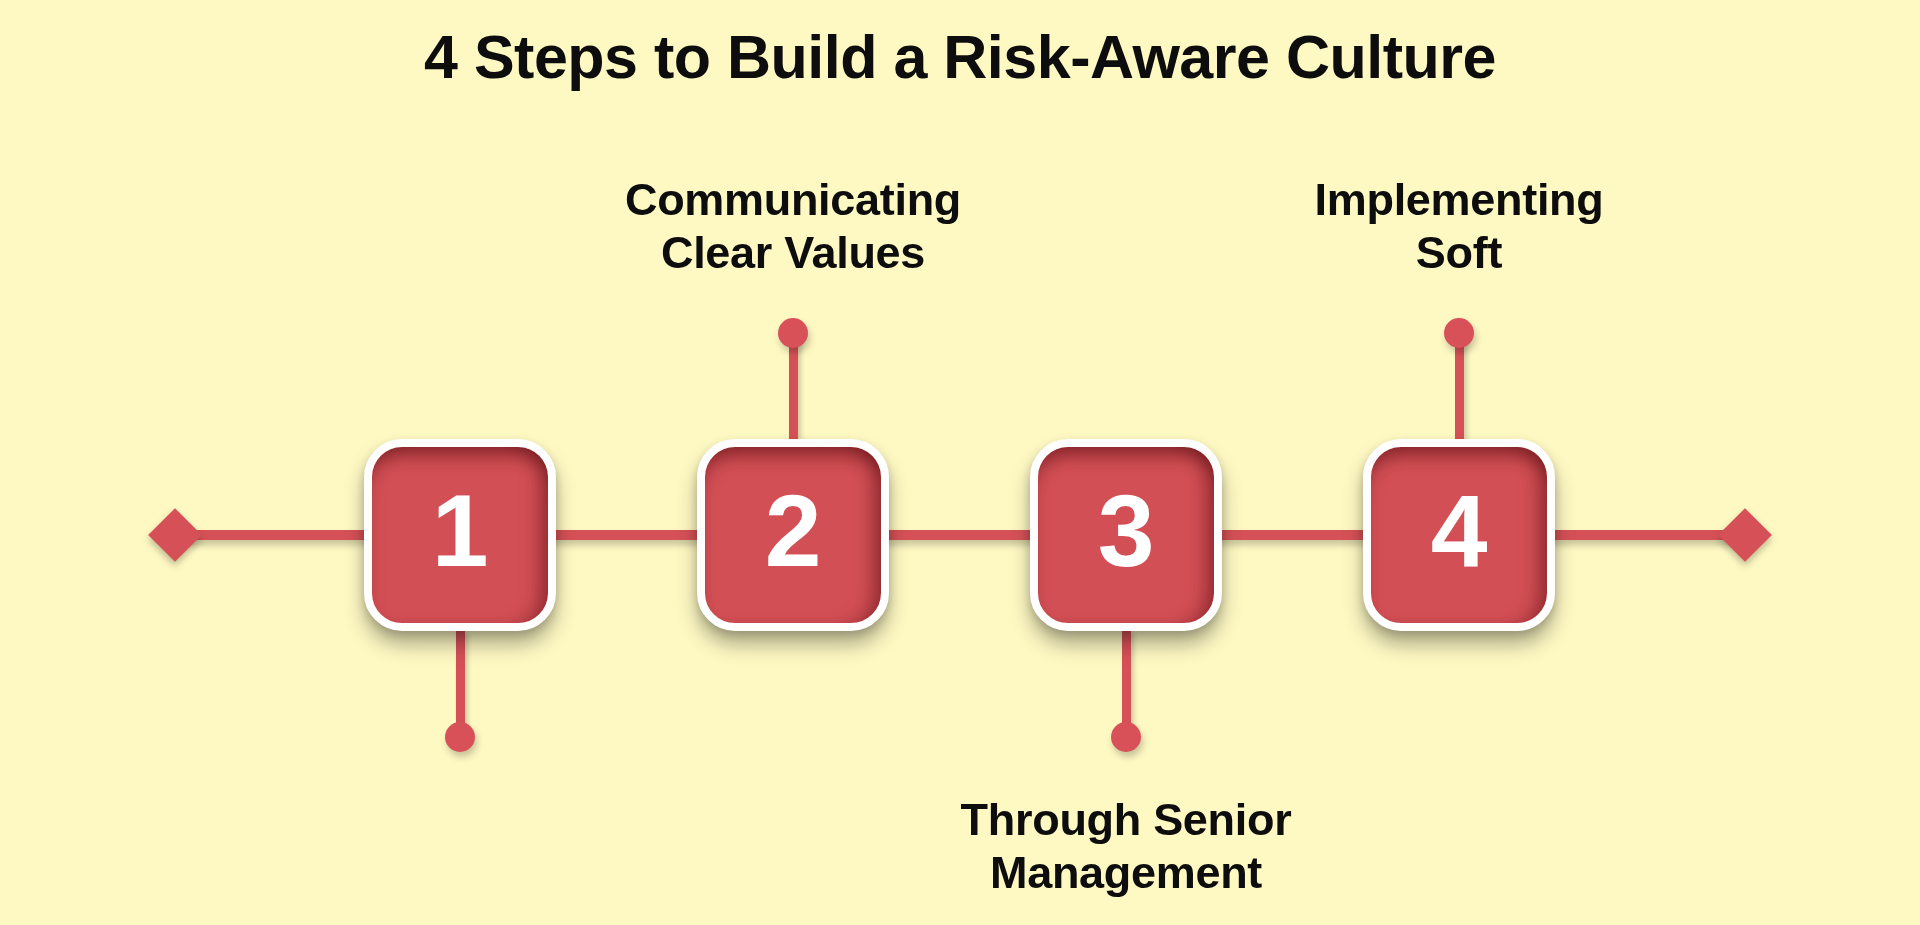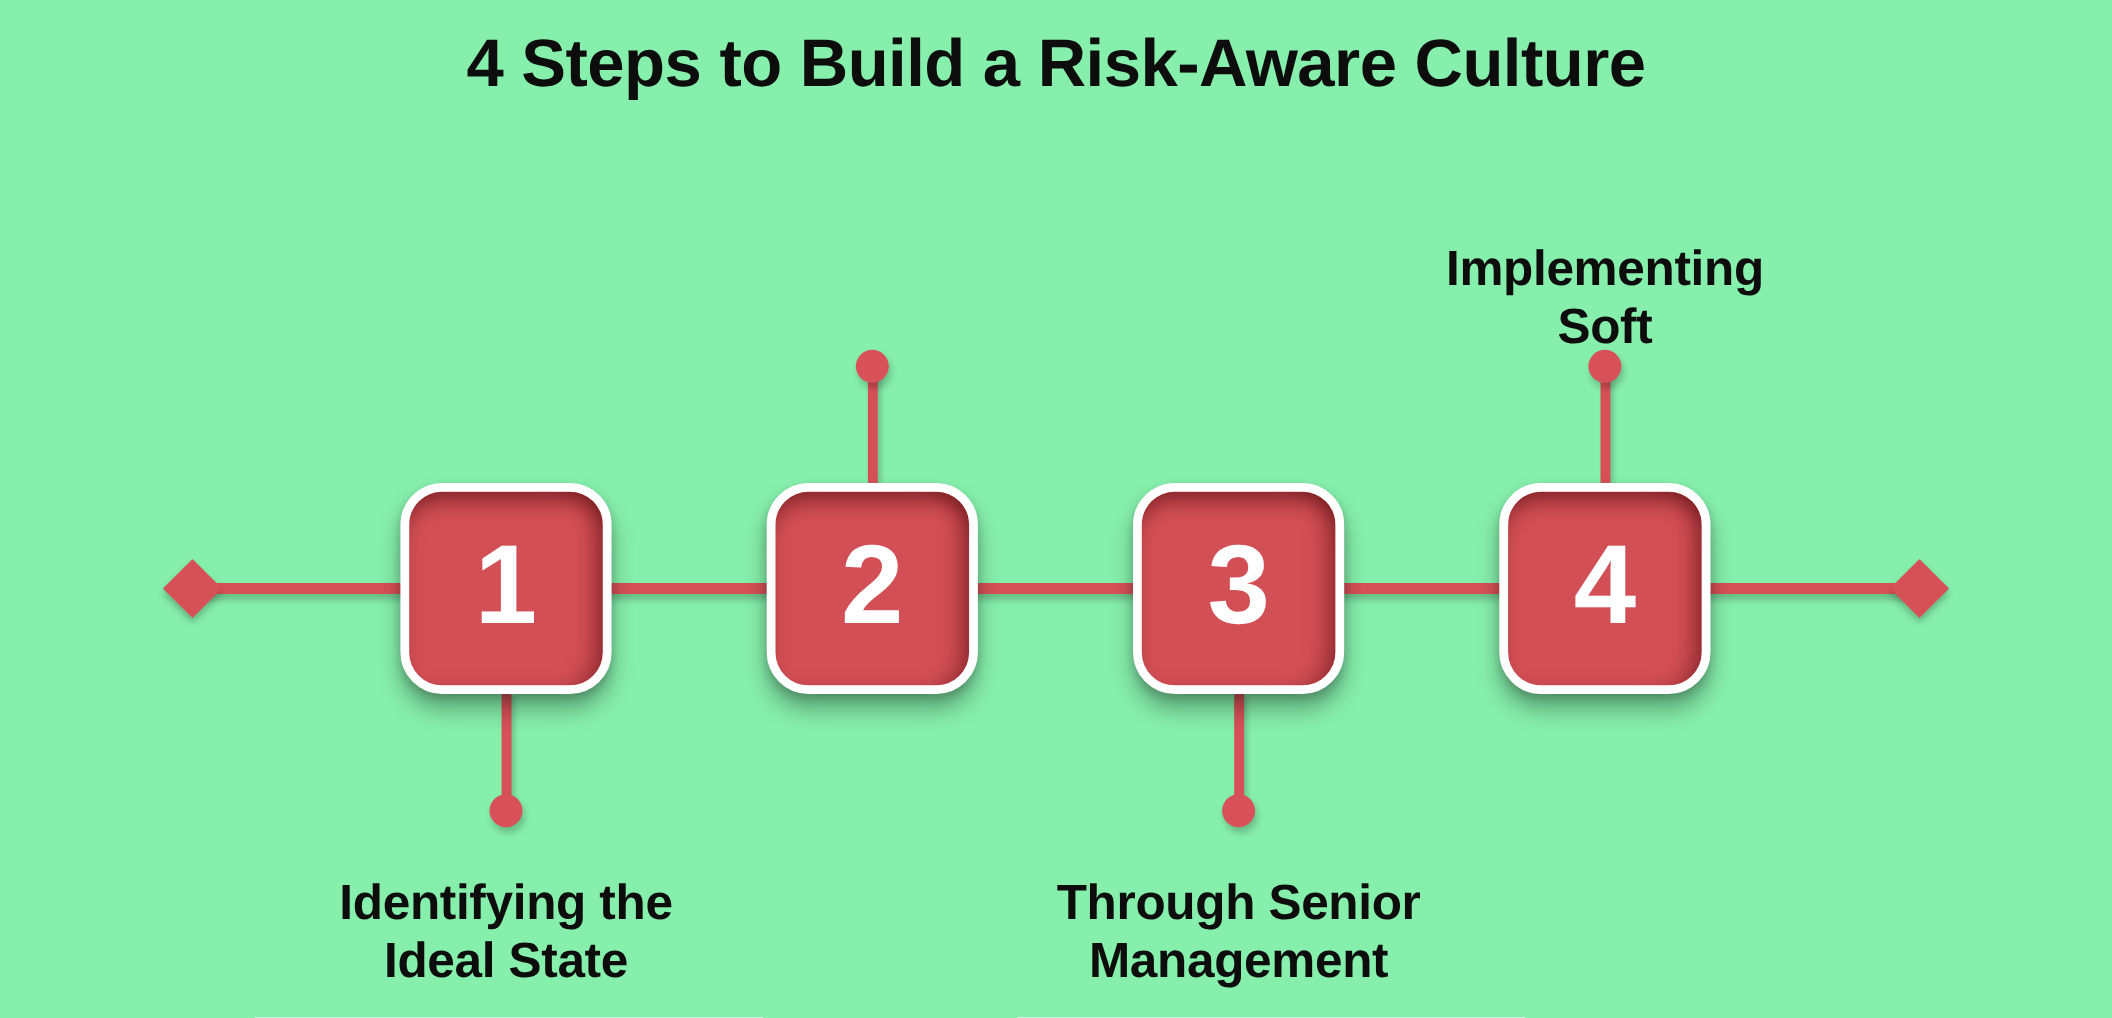--- a/index.html
+++ b/index.html
@@ -11,7 +11,7 @@
     position: relative;
     width: 1920px;
     height: 925px;
-    background: #86efac;
+    background: #fef9c3;
     overflow: hidden;
     font-family: "Liberation Sans", "DejaVu Sans", sans-serif;
   }

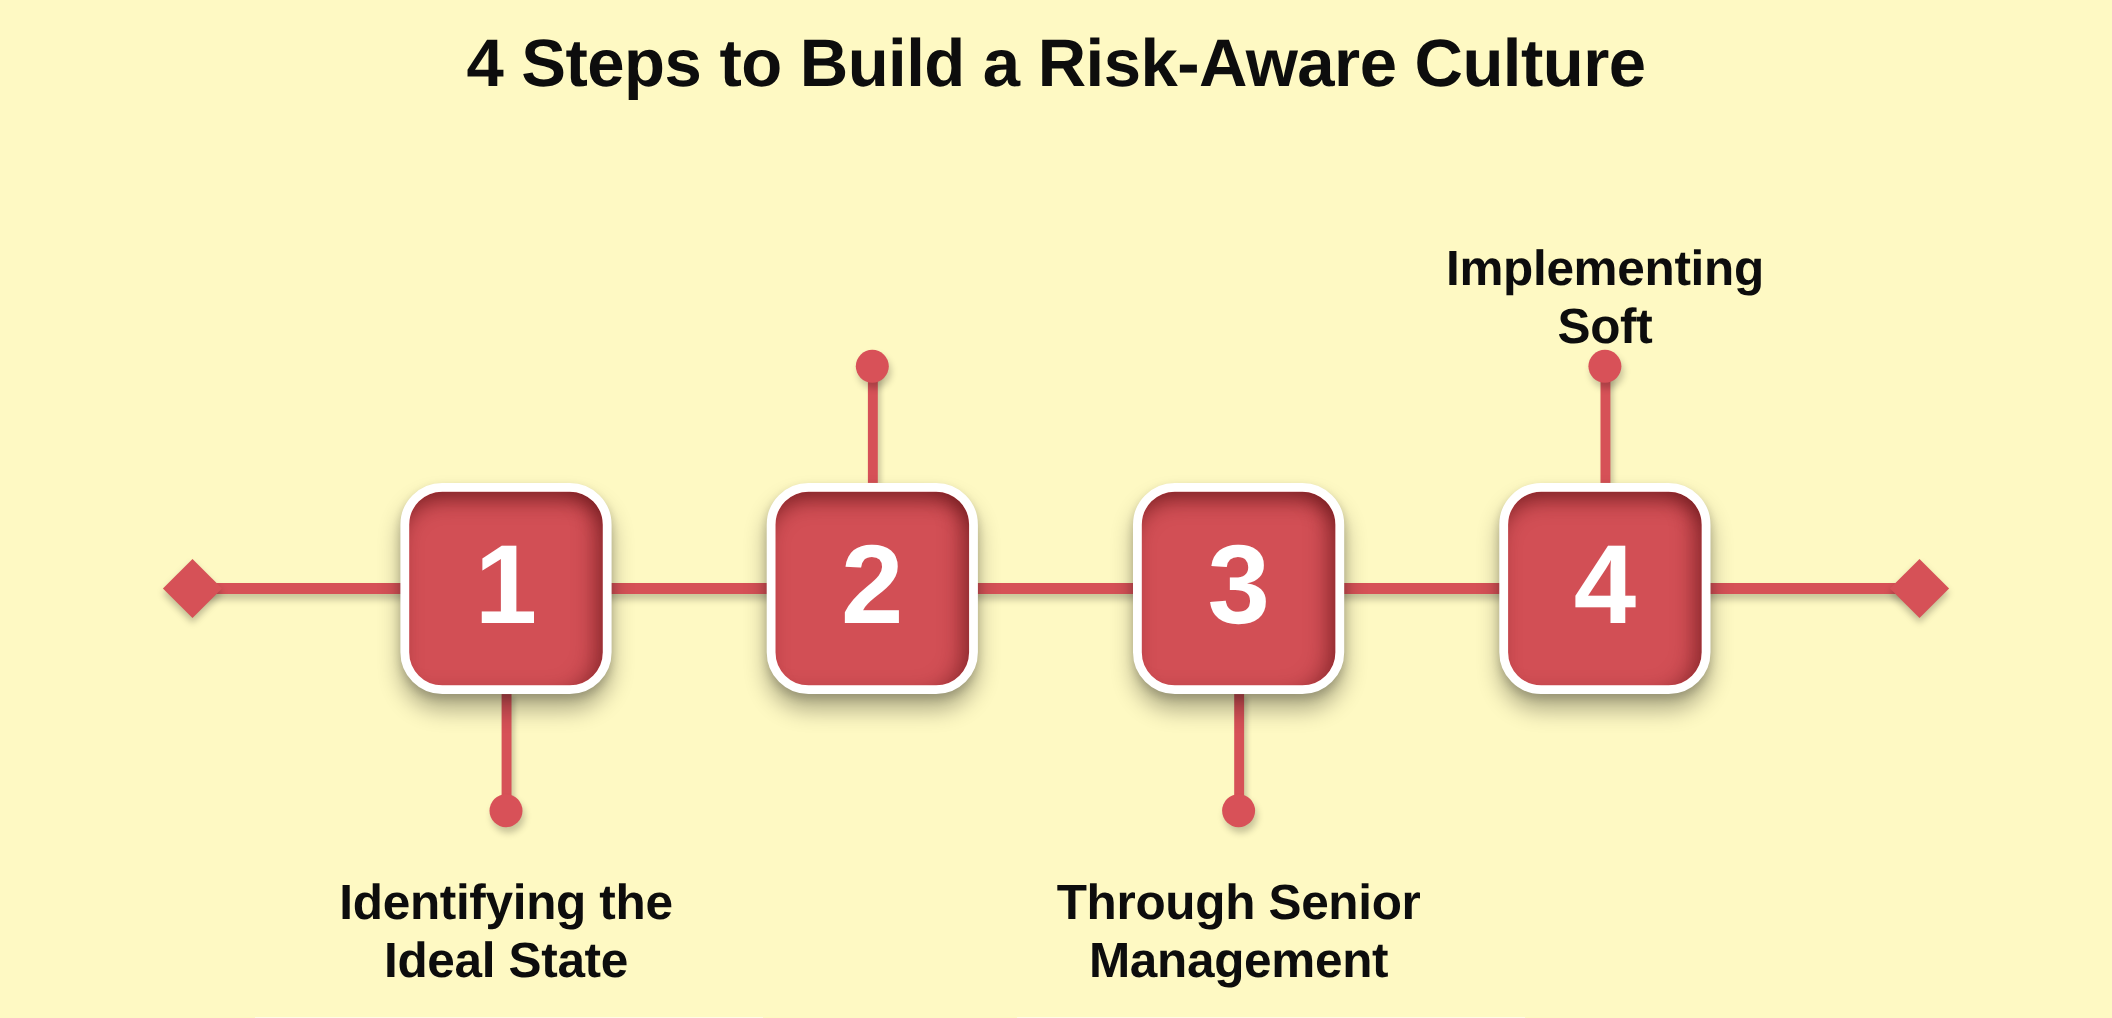--- a/index.html
+++ b/index.html
@@ -157,6 +157,8 @@
   <div class="step-box box-2">
     <span class="step-number">2</span>
   </div>
+  <div class="step-label above label-2">Communicating
+Clear Values</div>
 
   <div class="stem below stem-3"></div>
   <div class="dot below dot-3"></div>

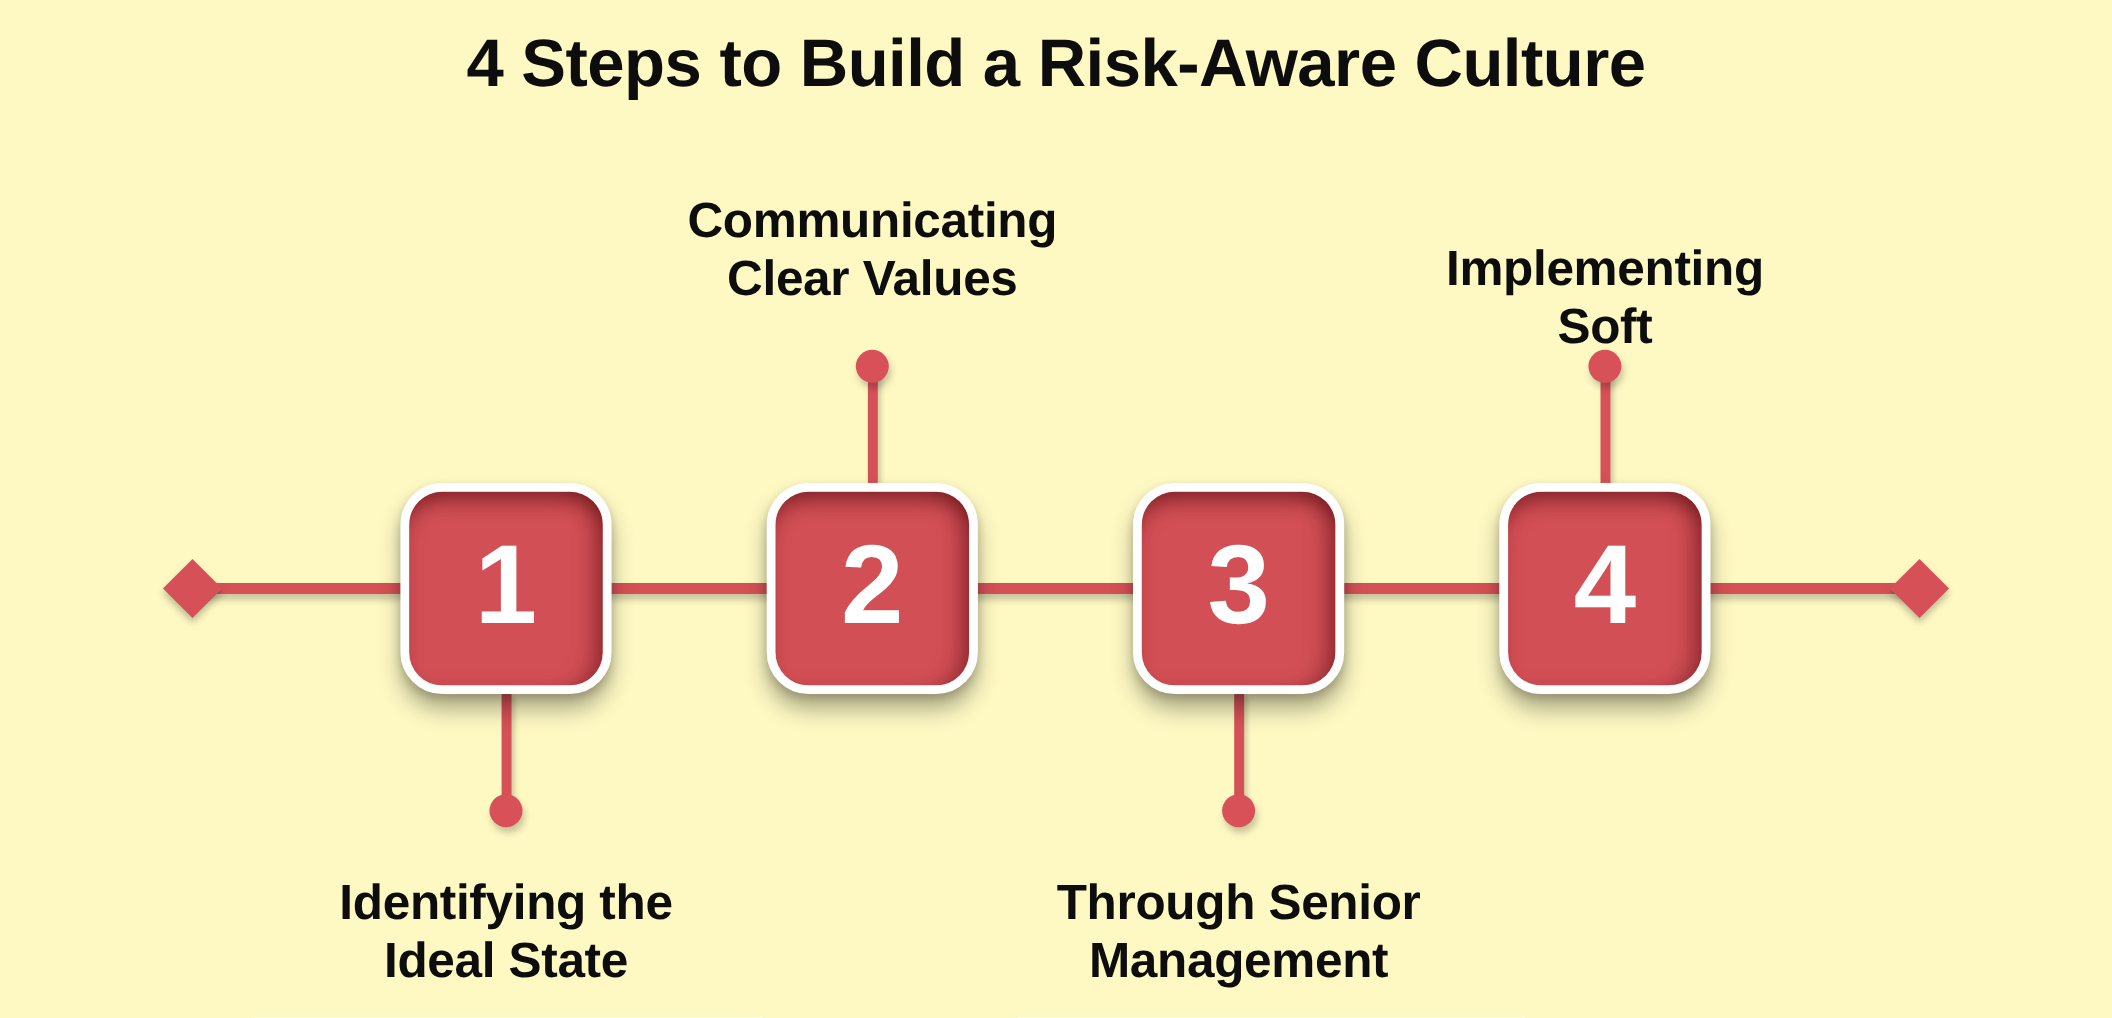--- a/index.html
+++ b/index.html
@@ -131,7 +131,7 @@
   .label-1 { left: 200px; }
   .label-2 { left: 533px; }
   .label-3 { left: 866px; text-align: center; }
-  .label-4 { left: 1199px; margin-top: 44px; }
+  .label-4 { left: 1199px; }
 </style>
 </head>
 <body>

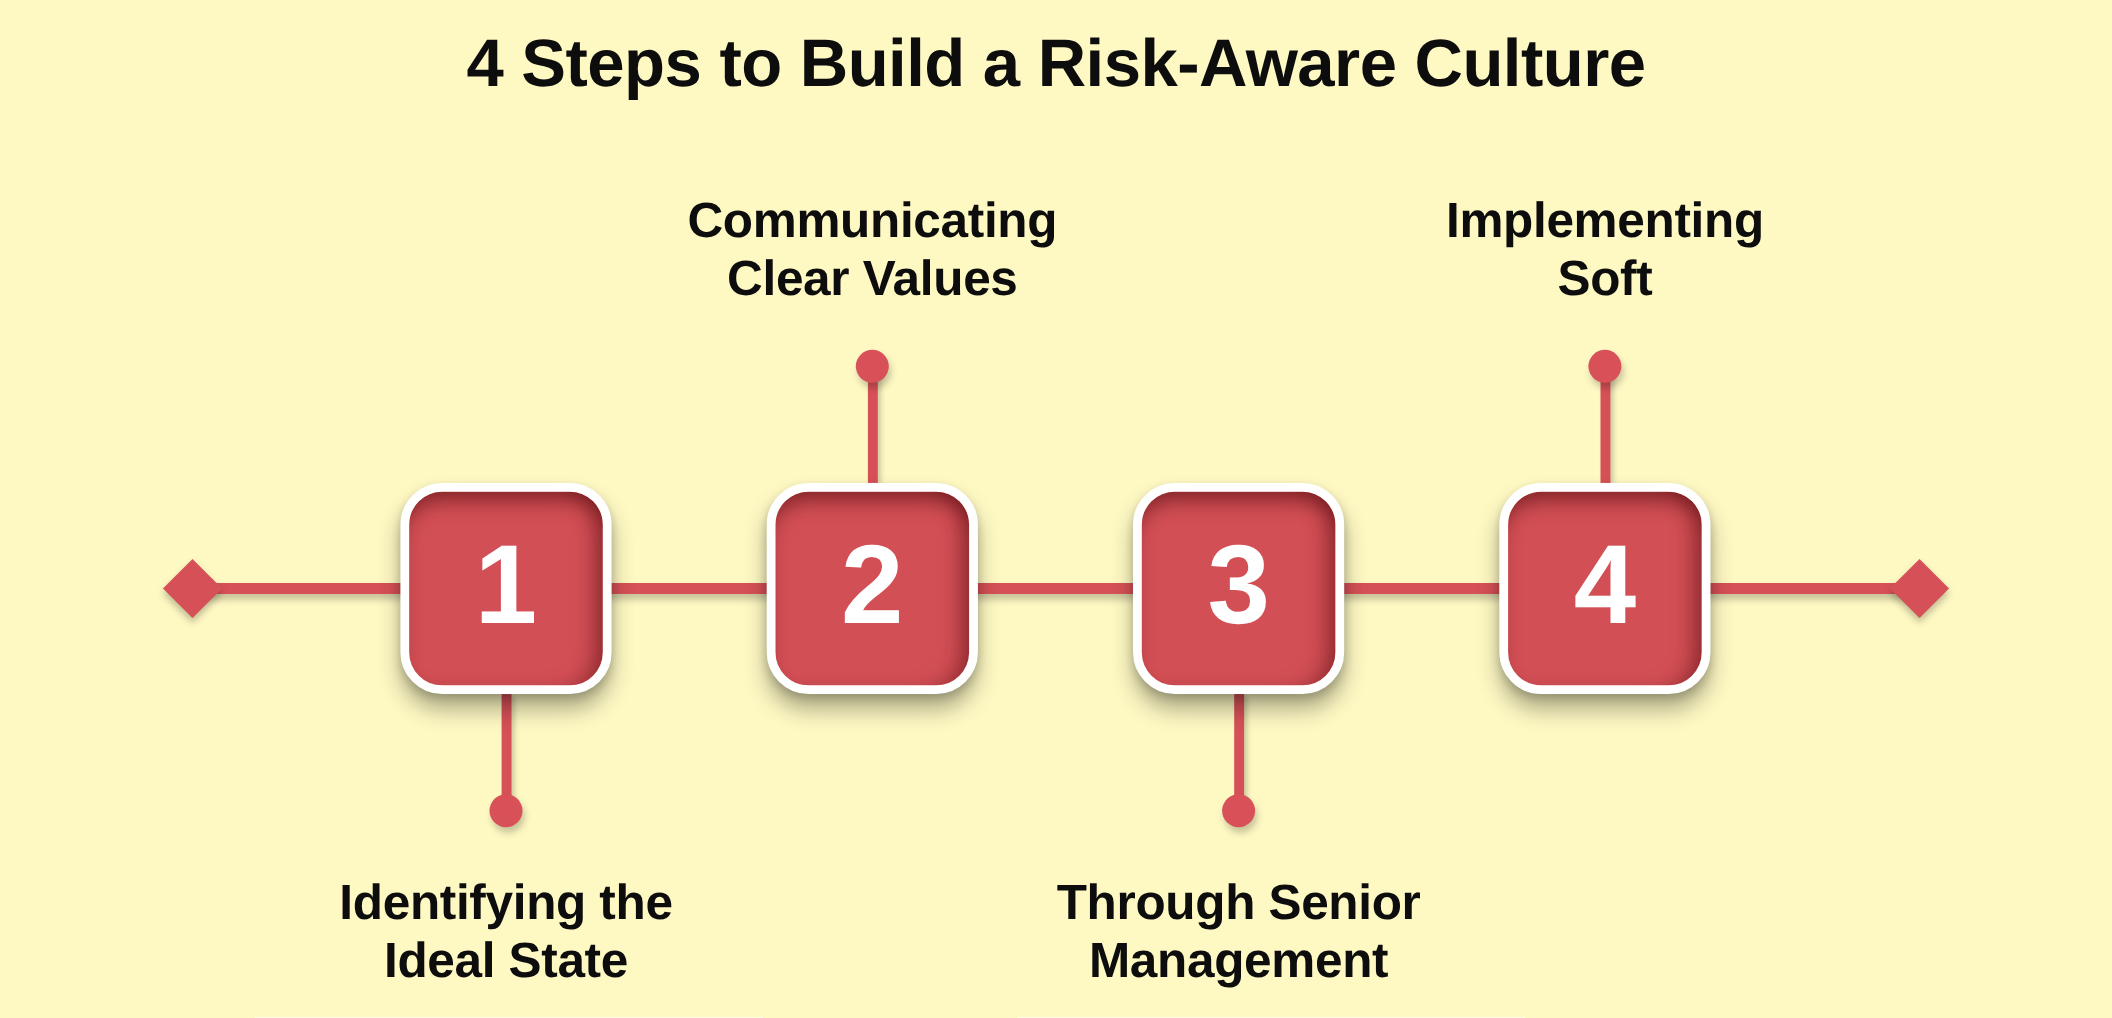--- a/index.html
+++ b/index.html
@@ -149,8 +149,6 @@
   <div class="step-box box-1">
     <span class="step-number">1</span>
   </div>
-  <div class="step-label below label-1">Identifying the
-Ideal State</div>
 
   <div class="stem above stem-2"></div>
   <div class="dot above dot-2"></div>

